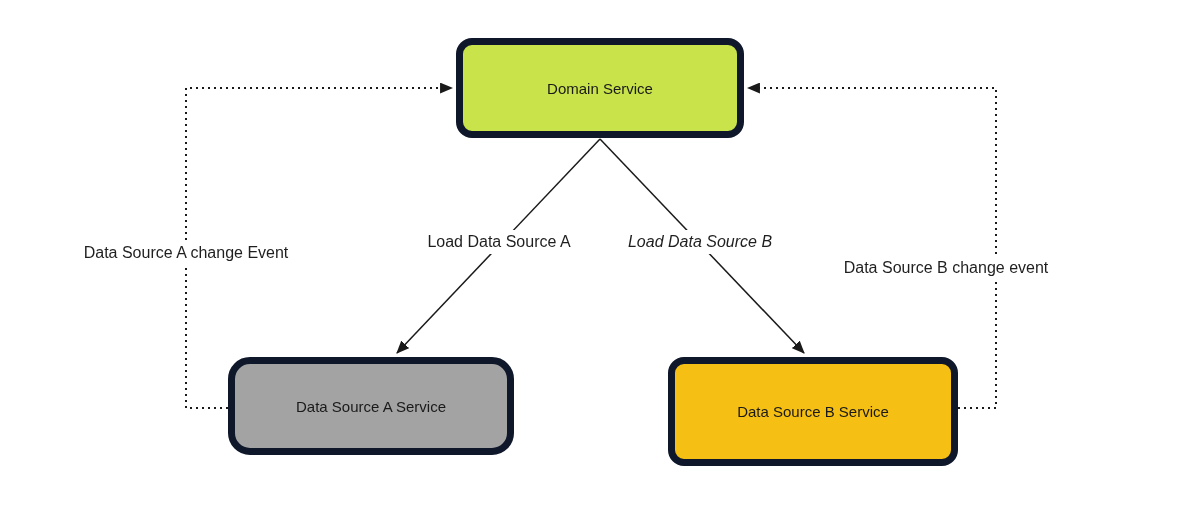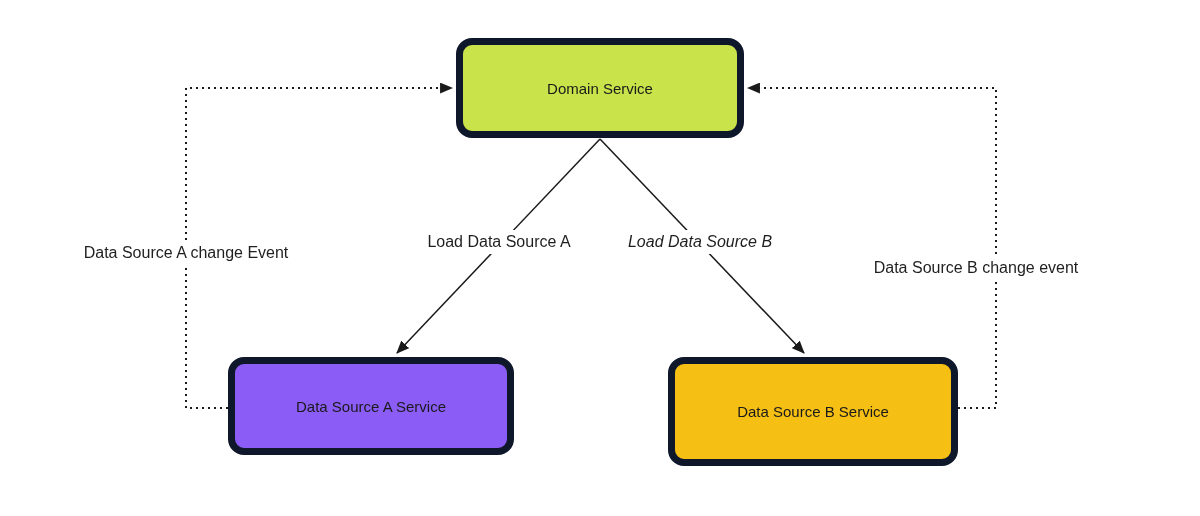--- a/index.html
+++ b/index.html
@@ -68,7 +68,7 @@
   .label-load-a { left: 499px; top: 242px; }
   .label-load-b { left: 700px; top: 242px; font-style: italic; }
   .label-change-a { left: 186px; top: 253px; }
-  .label-change-b { left: 976px; top: 268px; }
+  .label-change-b { left: 946px; top: 268px; }
 </style>
 </head>
 <body>

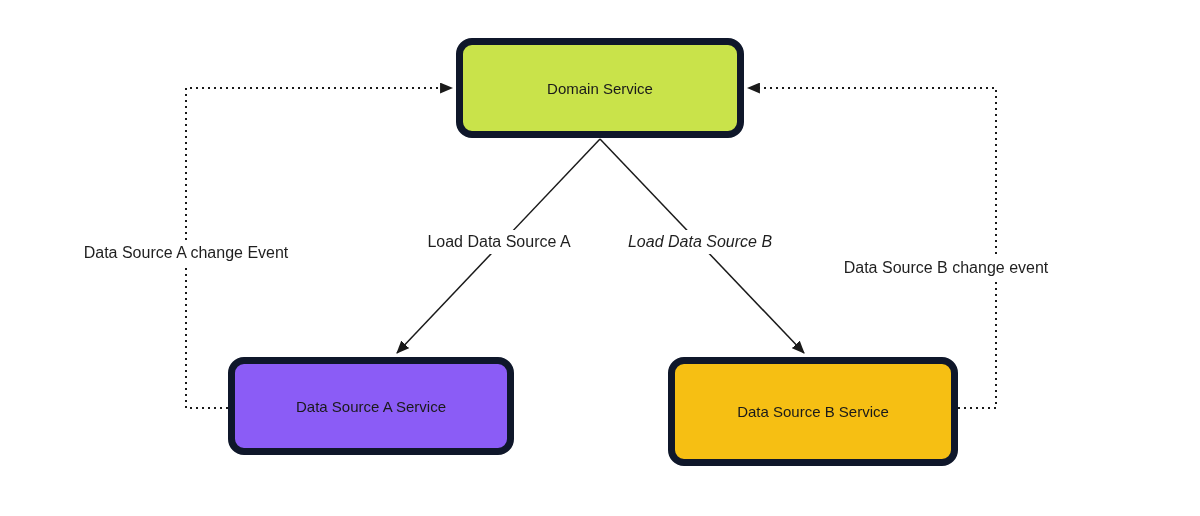--- a/index.html
+++ b/index.html
@@ -46,7 +46,8 @@
     top: 357px;
     width: 286px;
     height: 98px;
-    background: #8b5cf6;
+    background: #a3a3a3;
+    border-radius: 22px;
   }
   .node-orange-b {
     left: 668px;

